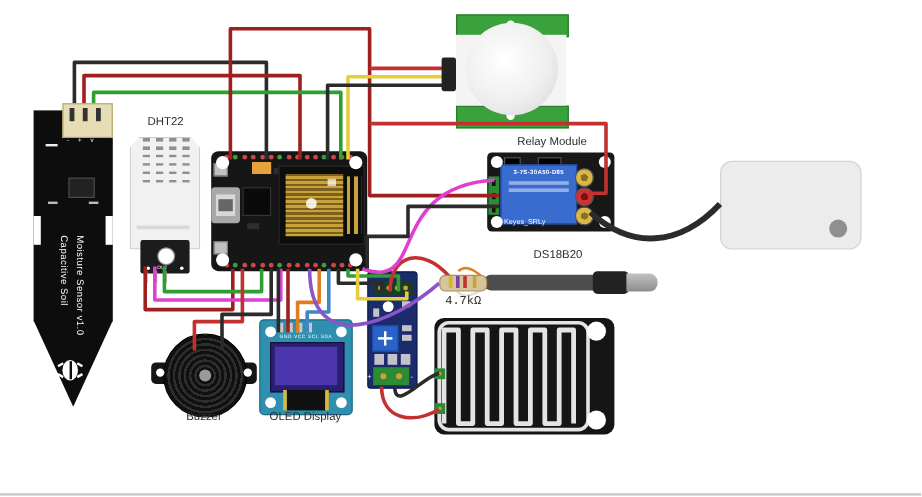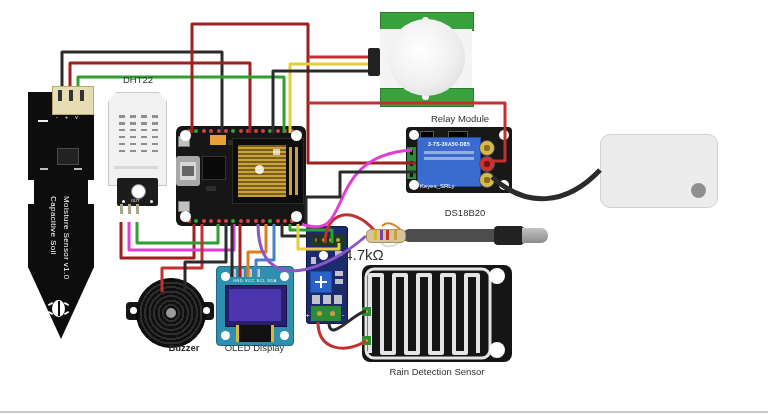--- a/index.html
+++ b/index.html
@@ -54,7 +54,7 @@
     </div>
   </div>
 
-  <div class="abs" style="left:100px;top:74px;width:80px;height:150px;">
+  <div class="abs" style="left:100px;top:96px;width:80px;height:150px;">
     <div class="lbl" style="left:8px;top:0;width:60px;">DHT22</div>
     <div class="abs" style="left:8px;top:18px;width:57px;height:92px;background:#f1f1f1;border:1px solid #c9c9c9;clip-path:polygon(14% 0,86% 0,100% 10%,100% 100%,0 100%,0 10%);"></div>
     <div class="abs" style="left:14px;top:92px;width:44px;height:3px;background:#d8d8d8;"></div>

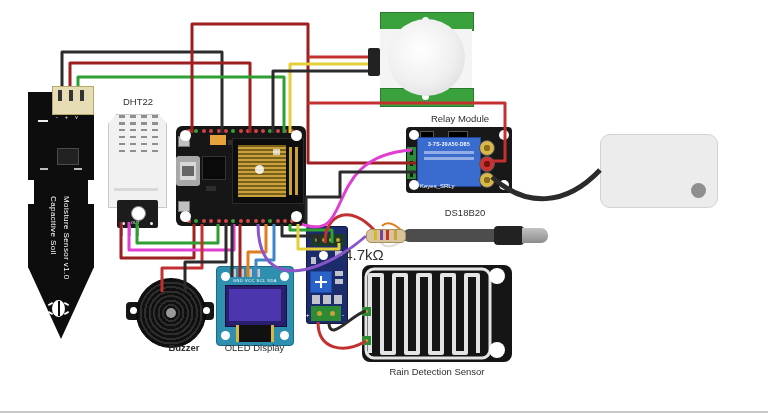--- a/index.html
+++ b/index.html
@@ -202,7 +202,7 @@
     <span class="abs" style="left:19px;top:0;width:3px;height:10px;background:#c23030;"></span>
     <span class="abs" style="left:27px;top:0;width:3px;height:10px;background:#c9a23a;"></span>
   </div>
-  <div class="lbl" style="left:344px;top:246px;width:40px;font-size:15px;">4.7kΩ</div>
+  <div class="lbl" style="left:366px;top:246px;width:40px;font-size:10px;font-family:Liberation Mono, monospace;">4.7kΩ</div>
 
   <div class="abs" style="left:120px;top:272px;width:100px;height:80px;">
     <div class="abs" style="left:6px;top:30px;width:16px;height:18px;background:#151515;border-radius:4px;">

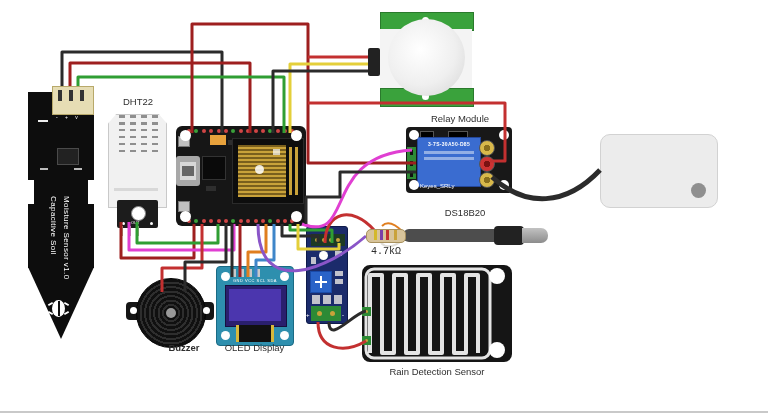--- a/index.html
+++ b/index.html
@@ -215,7 +215,7 @@
       <span style="position:absolute;left:29px;top:29px;width:10px;height:10px;border-radius:50%;background:#9a9a9a;"></span>
     </div>
   </div>
-  <div class="lbl" style="left:154px;top:342px;width:60px;font-weight:bold;">Buzzer</div>
+  <div class="lbl" style="left:140px;top:342px;width:60px;">Buzzer</div>
 
   <div class="abs" style="left:216px;top:266px;width:76px;height:78px;background:#2e8fae;border:1px solid #1a6a84;border-radius:4px;">
     <div class="corner-hole" style="left:4px;top:5px;width:9px;height:9px;"></div>

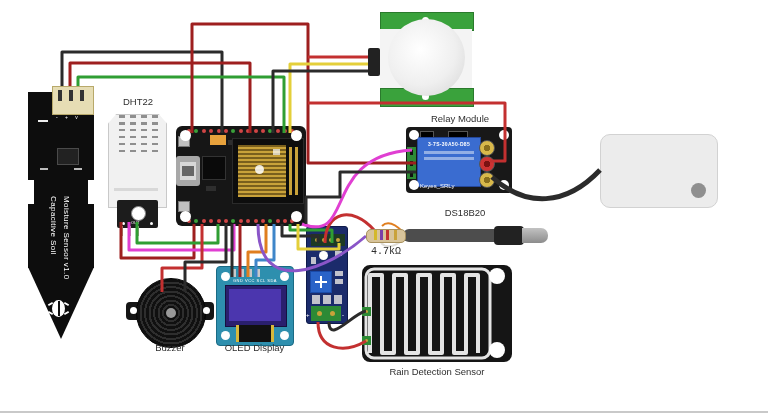--- a/index.html
+++ b/index.html
@@ -278,7 +278,6 @@
         <span class="abs" style="left:3px;top:3px;width:3px;height:3px;background:#c9a23a;border-radius:50%;"></span>
       </div>
   </div>
-  <div class="lbl" style="left:372px;top:366px;width:130px;">Rain Detection Sensor</div>
 
   <svg id="wire-layer" width="768" height="414">
       <polyline points="62,90 62,52 222,52 222,133" fill="none" stroke="#2b2b2b" stroke-width="3" stroke-linejoin="round"></polyline>

